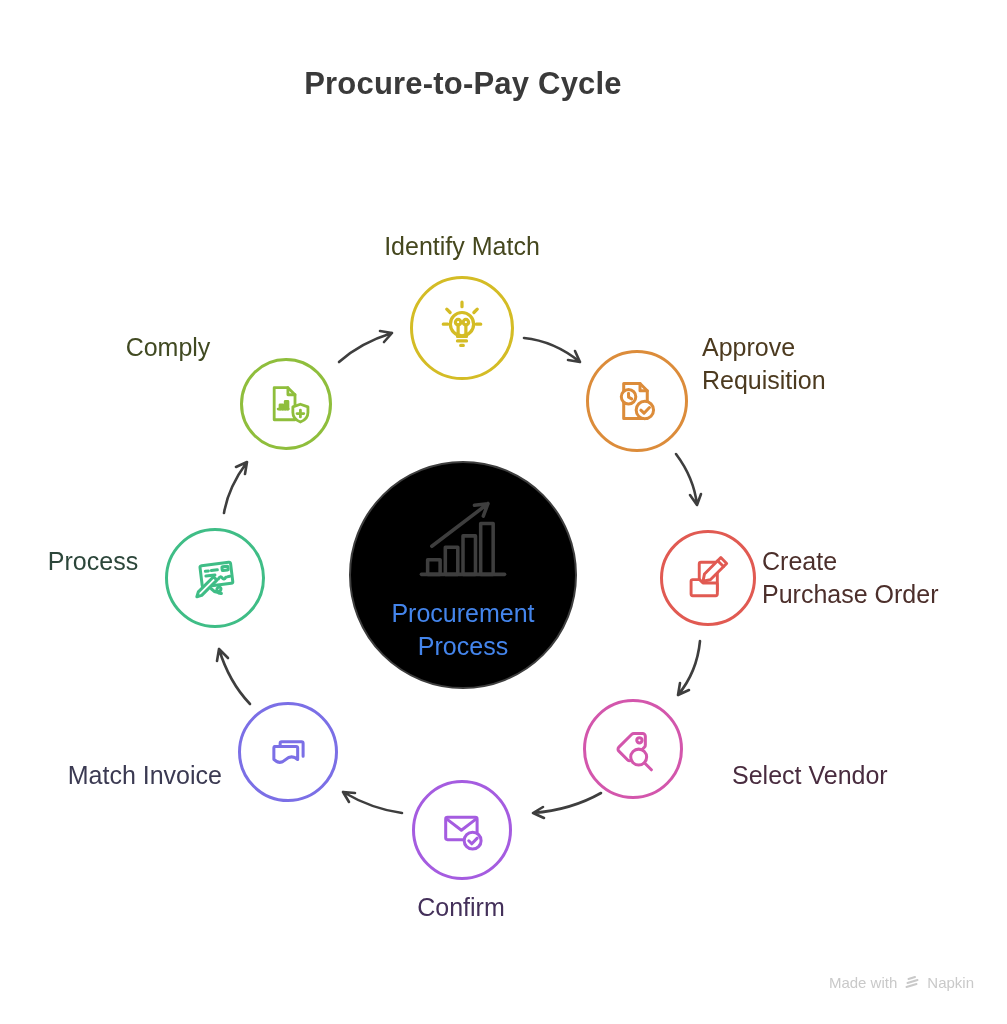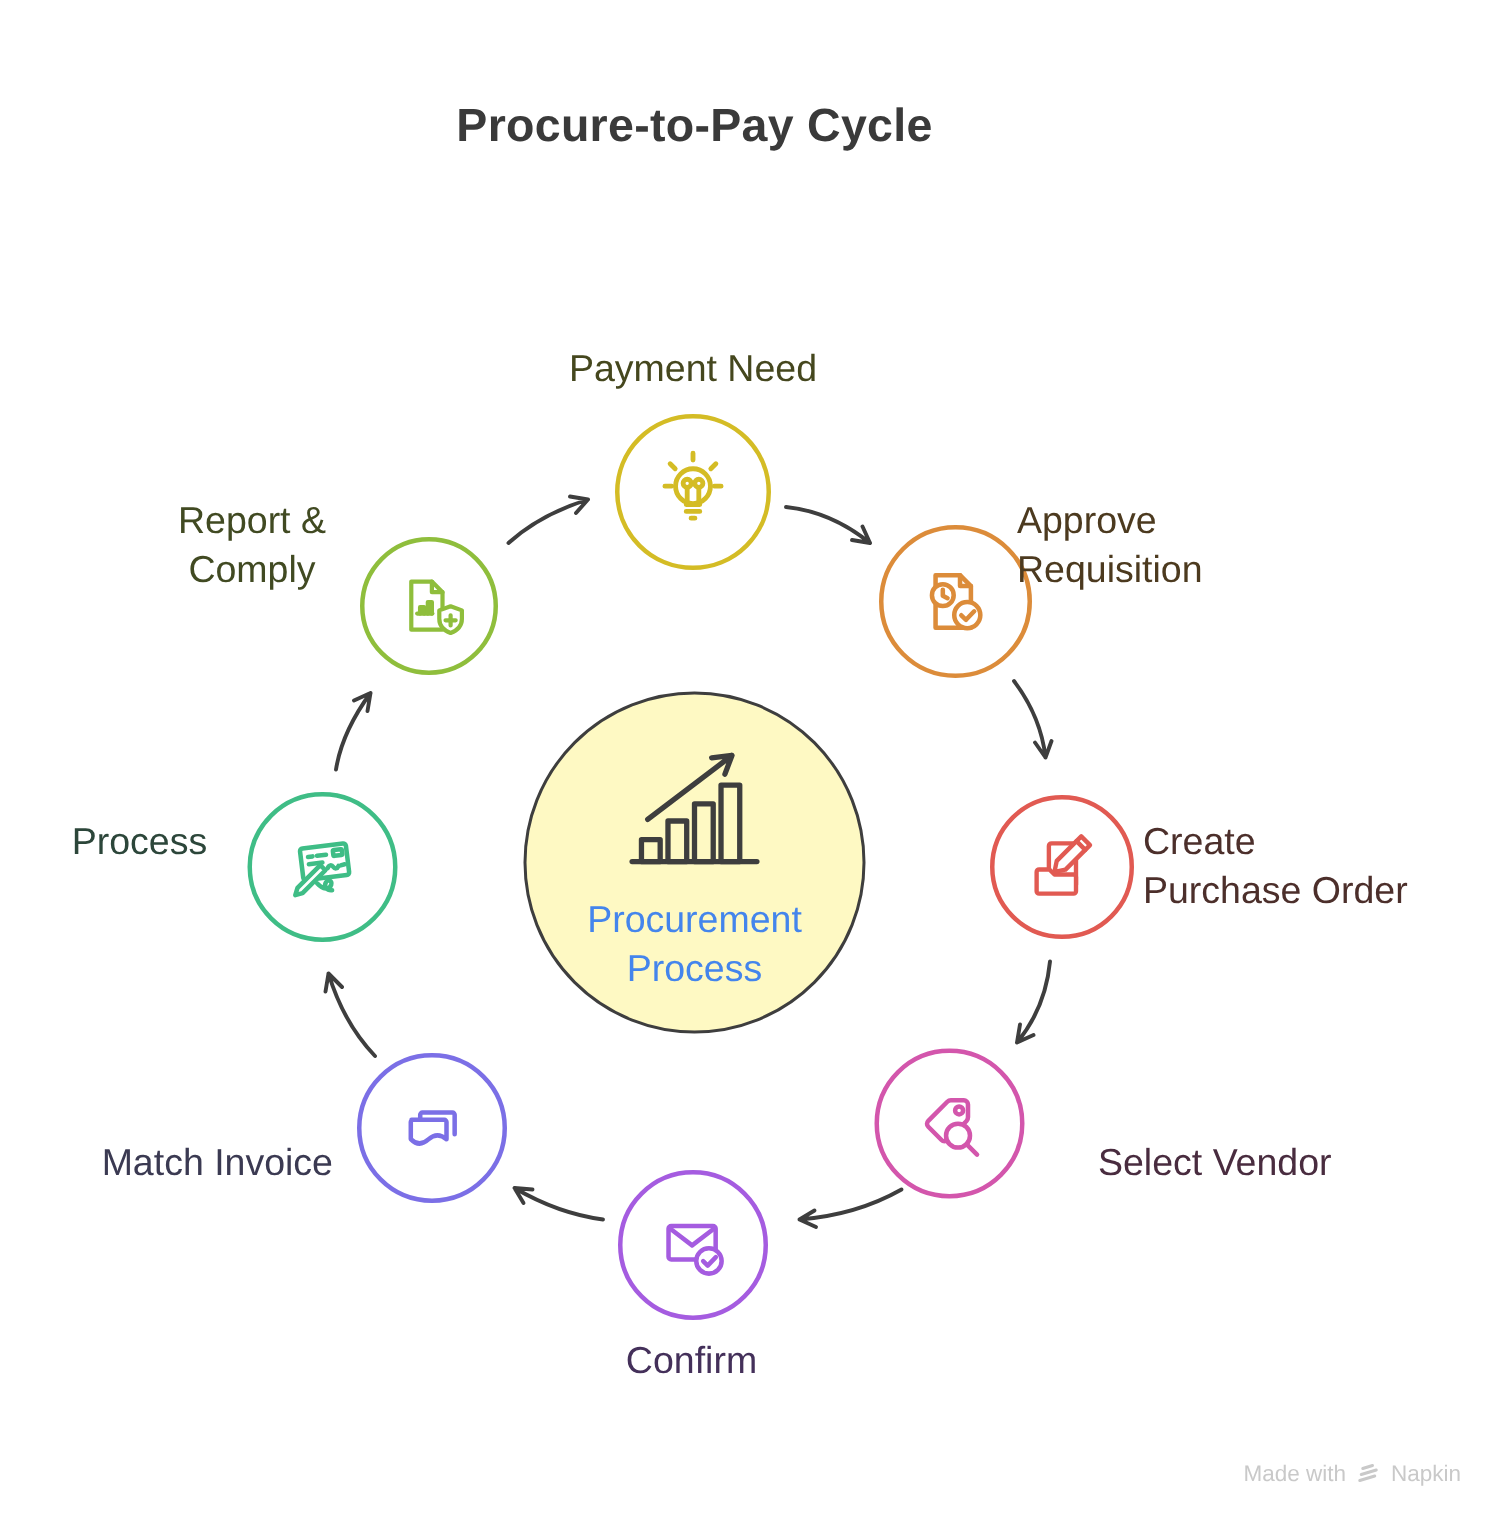--- a/index.html
+++ b/index.html
@@ -86,7 +86,7 @@
     </svg>
   </div>
   <div class="node-label align-c" style="left: 262px; top: 230px; width: 400px; --c: #45471e;">
-    <div>Payment Need</div>
+    <div>Identify Match</div>
   </div>
 
   <div class="node" style="left: 586px; top: 350px; width: 102px; height: 102px; --c: #dc8c3a;">

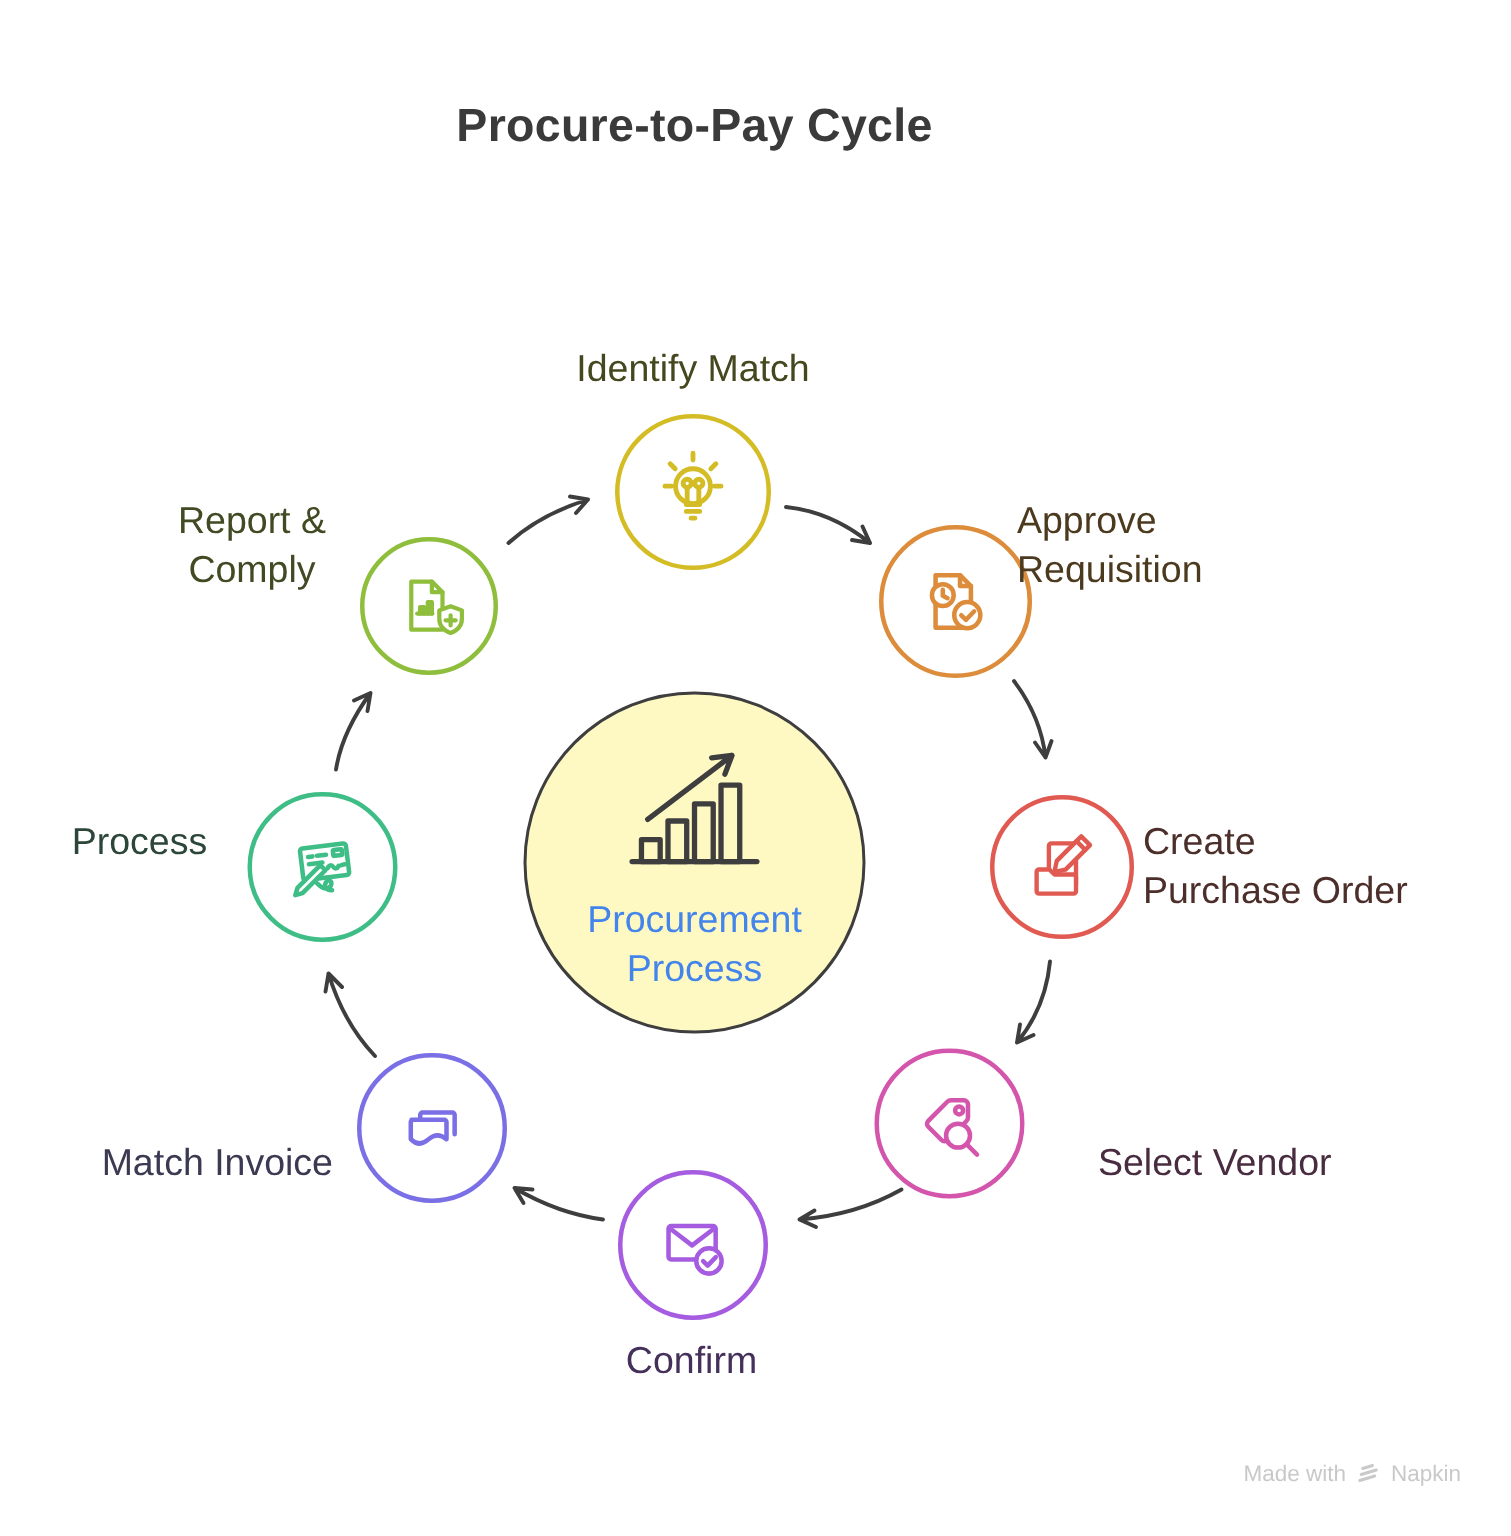--- a/index.html
+++ b/index.html
@@ -179,7 +179,6 @@
     </svg>
   </div>
   <div class="node-label align-c" style="left: 88px; top: 331px; width: 160px; --c: #414a22;">
-    <div>Report &amp;</div>
     <div>Comply</div>
   </div>
 

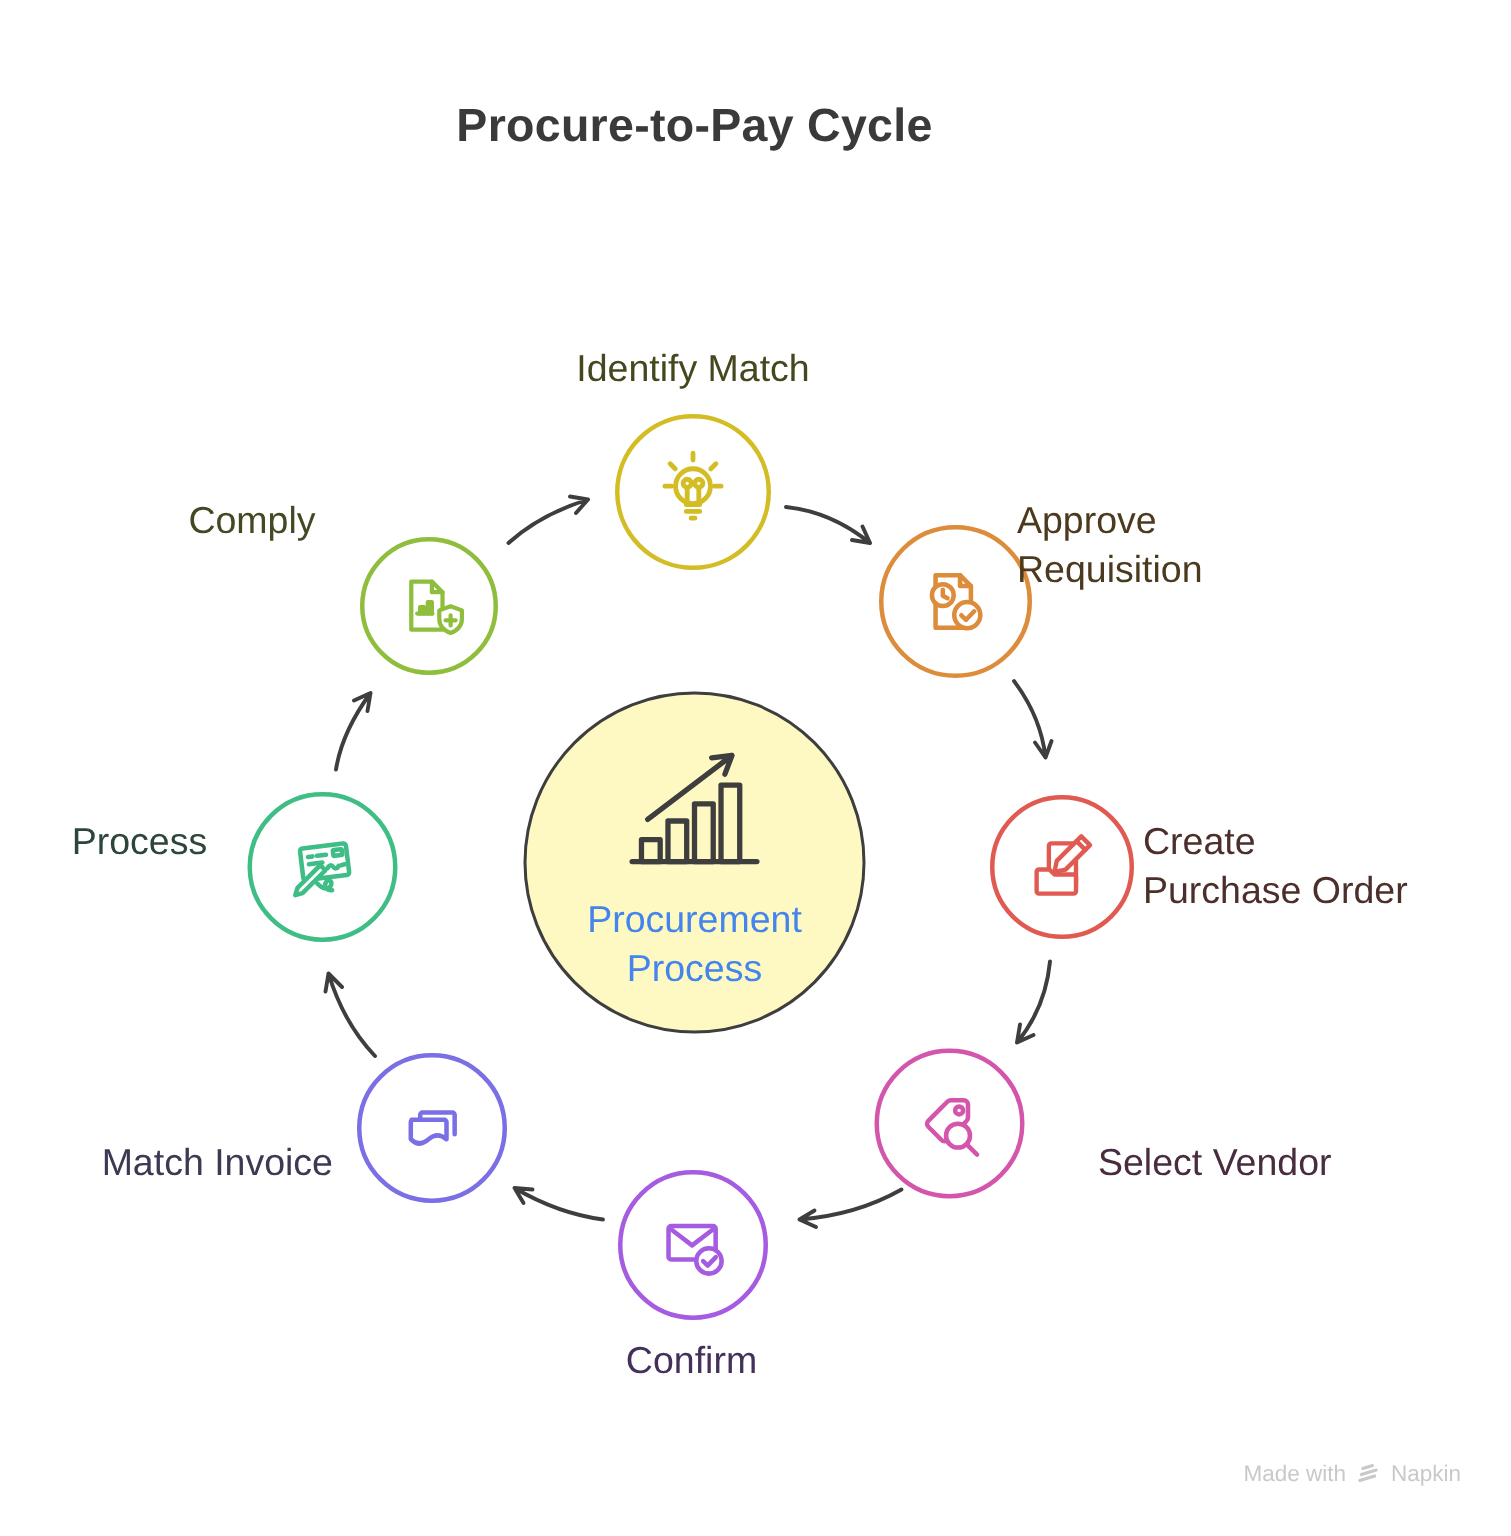--- a/index.html
+++ b/index.html
@@ -99,7 +99,7 @@
       <path d="M27.2,31.6 L29.8,34.1 L34.3,29.4" fill="none"></path>
     </svg>
   </div>
-  <div class="node-label align-l" style="left: 678px; top: 331px; --c: #4c3a1f;">
+  <div class="node-label align-l" style="left: 702px; top: 331px; --c: #4c3a1f;">
     <div>Approve</div>
     <div>Requisition</div>
   </div>

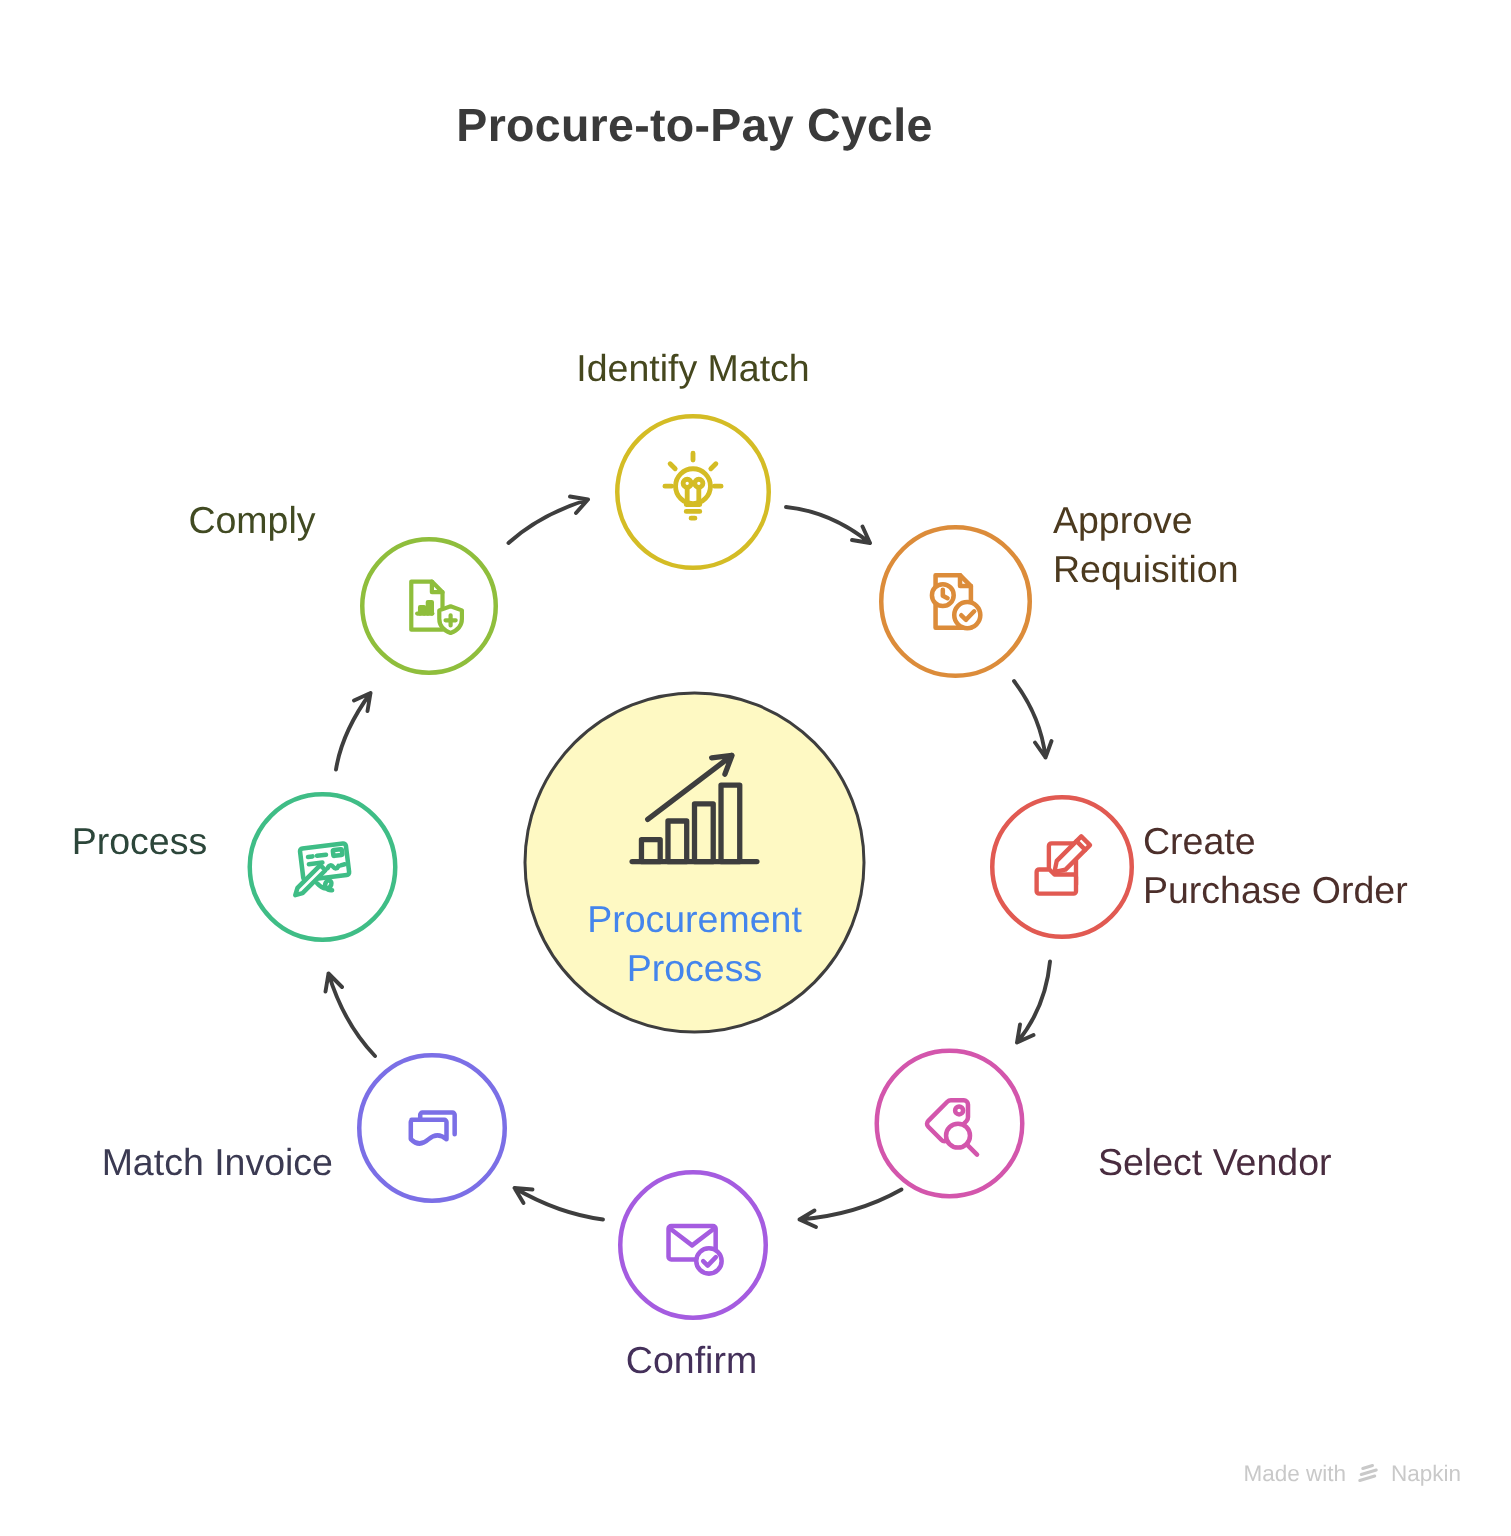--- a/index.html
+++ b/index.html
@@ -29,7 +29,7 @@
   #center-circle{
     position:absolute;left:349px;top:461px;width:228px;height:228px;border-radius:50%;
     box-sizing:border-box;border:2.5px solid var(--c,#3e3e3e);
-    display:flex;flex-direction:column;align-items:center;background:#fef9c3;
+    display:flex;flex-direction:column;align-items:center;background:#000000;
   }
   #center-icon{margin-top:24px;color:#3e3e3e;}
   #center-icon path,#center-icon rect{stroke:currentColor;stroke-width:3.4;fill:none;stroke-linecap:round;stroke-linejoin:round;}

